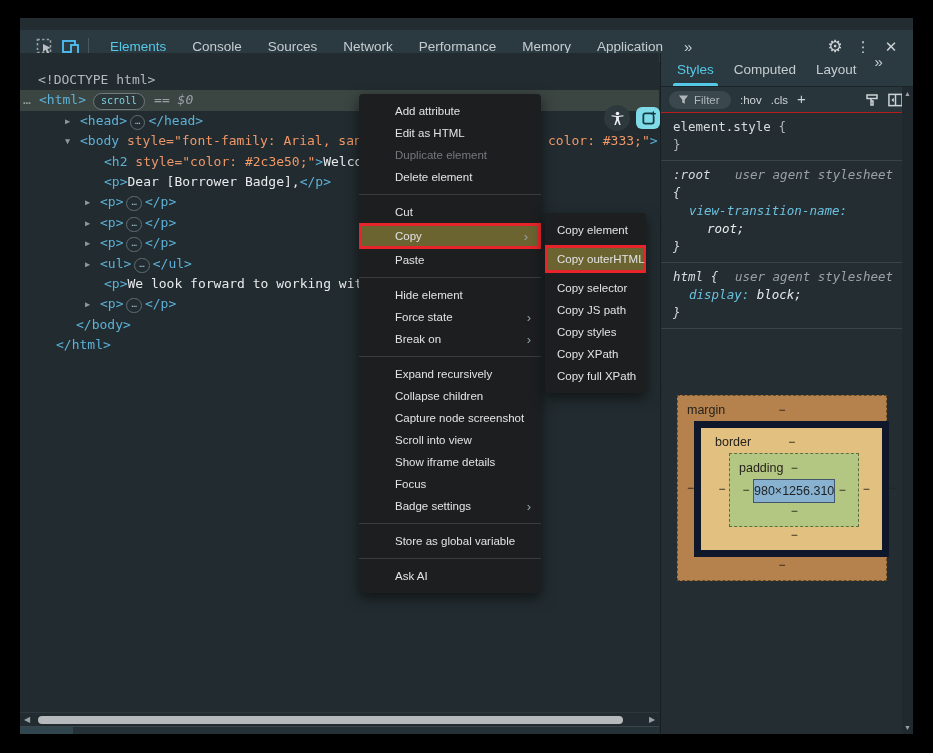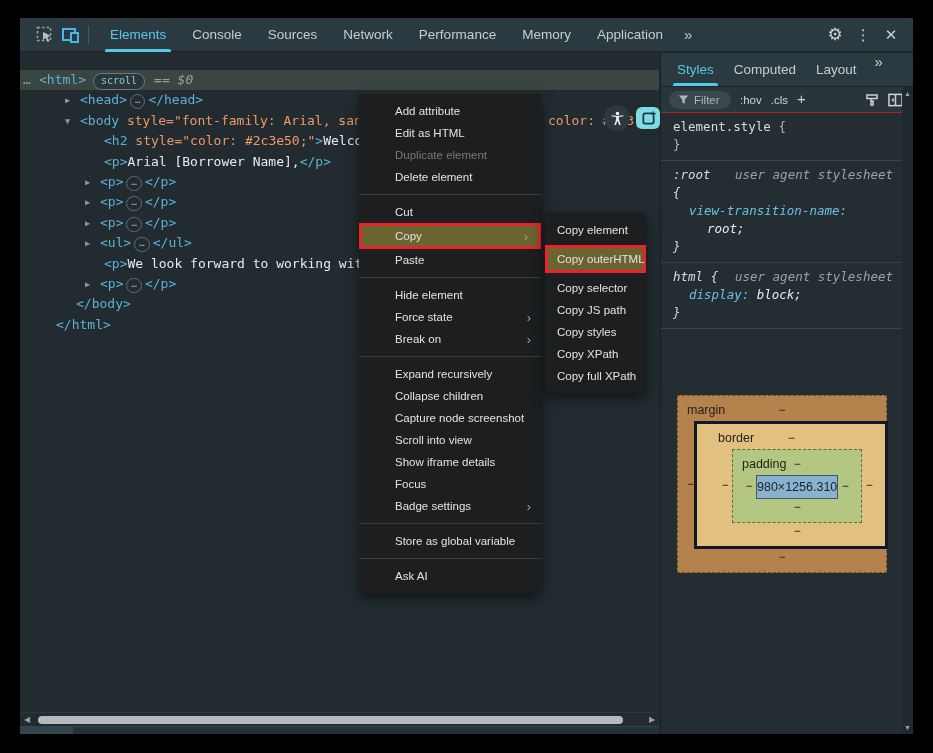--- a/index.html
+++ b/index.html
@@ -10,7 +10,7 @@
               background:#232d31; overflow:hidden; }
 
   
-  .main-toolbar { position:absolute; left:0; top:0; width:893px; height:34px;
+  .main-toolbar { position:absolute; left:0; top:12px; width:893px; height:34px;
                   background:#2b3a41; border-bottom:1px solid #1b2529;
                   display:flex; align-items:center; }
   .tb-icon { width:26px; height:26px; display:flex; align-items:center; justify-content:center; cursor:pointer; }

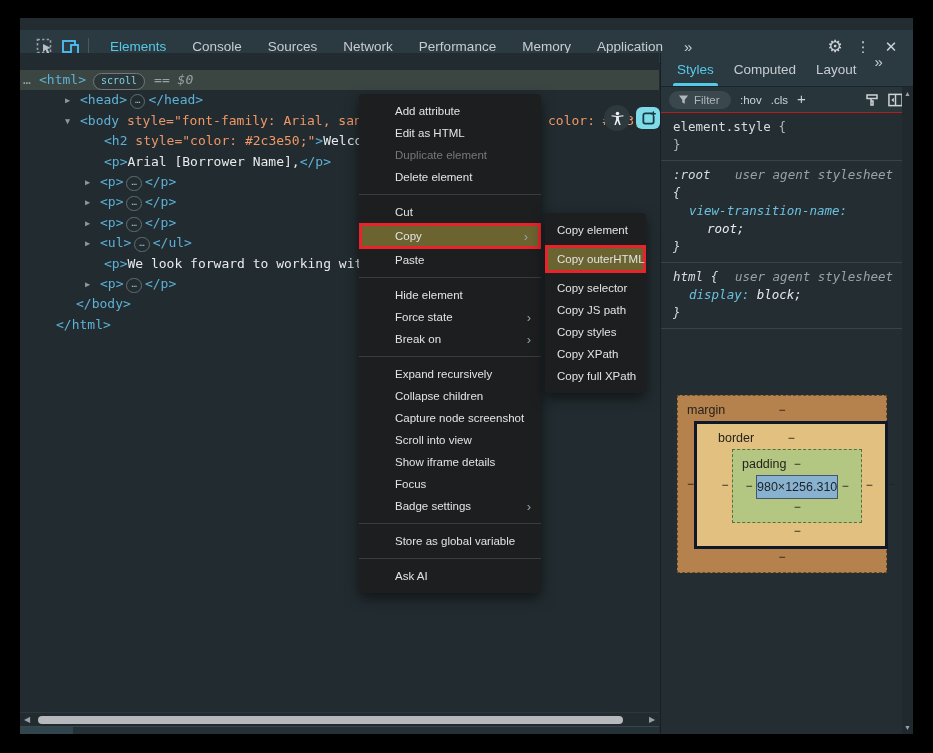--- a/index.html
+++ b/index.html
@@ -167,6 +167,7 @@
 
   <div class="dom-panel">
     <div class="dom-code" id="dom-lines">
+          <div class="line"><span class="code" style="margin-left: 18px;"><span class="c-gray">&lt;!DOCTYPE html&gt;</span></span></div>
           <div class="line selected"><span class="gutter">…</span><span class="code" style="margin-left: 19px;"><span class="c-tag">&lt;html&gt;</span></span><span class="badge-scroll">scroll</span><span class="eq-dollar">== $0</span></div>
           <div class="line"><span class="arrow" style="left: 45px;">▶</span><span class="code" style="margin-left: 60px;"><span class="c-tag">&lt;head&gt;</span><span class="ell">…</span><span class="c-tag">&lt;/head&gt;</span></span></div>
           <div class="line"><span class="arrow" style="left: 45px;">▼</span><span class="code" style="margin-left: 60px;"><span class="c-tag">&lt;body</span><span class="c-attr"> style="</span><span class="c-val">font-family: Arial, sans-s</span></span><span class="tail" style="left: 528px;"><span class="c-val">color: #333;"</span><span class="c-tag">&gt;</span></span></div>

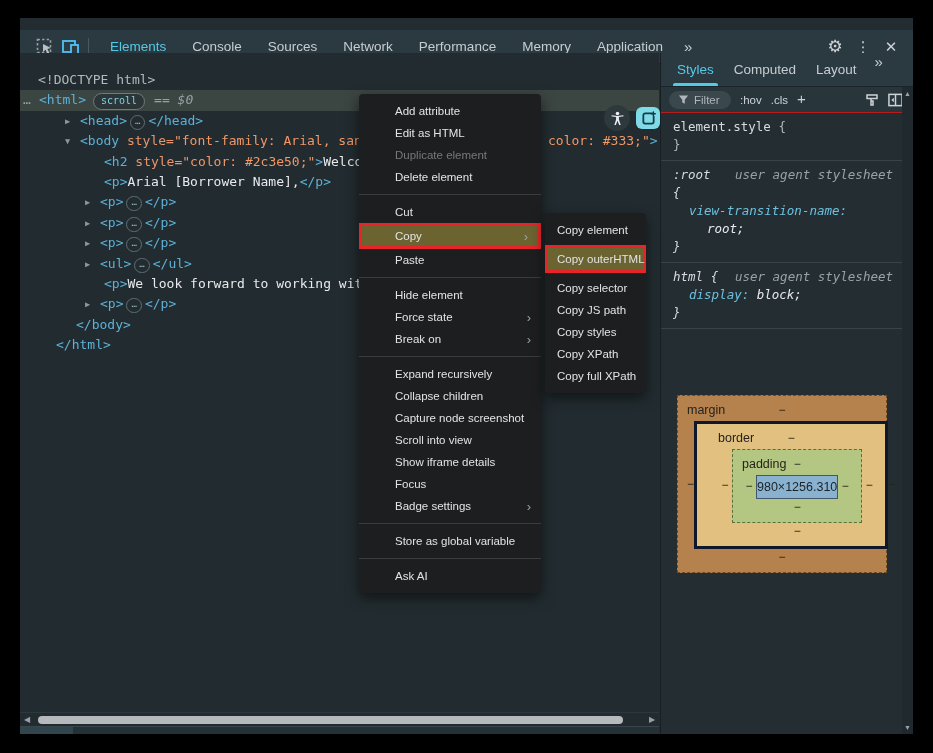--- a/index.html
+++ b/index.html
@@ -172,7 +172,7 @@
           <div class="line"><span class="arrow" style="left: 45px;">▶</span><span class="code" style="margin-left: 60px;"><span class="c-tag">&lt;head&gt;</span><span class="ell">…</span><span class="c-tag">&lt;/head&gt;</span></span></div>
           <div class="line"><span class="arrow" style="left: 45px;">▼</span><span class="code" style="margin-left: 60px;"><span class="c-tag">&lt;body</span><span class="c-attr"> style="</span><span class="c-val">font-family: Arial, sans-s</span></span><span class="tail" style="left: 528px;"><span class="c-val">color: #333;"</span><span class="c-tag">&gt;</span></span></div>
           <div class="line"><span class="code" style="margin-left: 84px;"><span class="c-tag">&lt;h2</span><span class="c-attr"> style="</span><span class="c-val">color: #2c3e50;"</span><span class="c-tag">&gt;</span><span class="c-txt">Welcome to</span></span></div>
-          <div class="line"><span class="code" style="margin-left: 84px;"><span class="c-tag">&lt;p&gt;</span><span class="c-txt">Arial [Borrower Name],</span><span class="c-tag">&lt;/p&gt;</span></span></div>
+          <div class="line"><span class="code" style="margin-left: 84px;"><span class="c-tag">&lt;p&gt;</span><span class="c-txt">Dear [Borrower Badge],</span><span class="c-tag">&lt;/p&gt;</span></span></div>
           <div class="line"><span class="arrow" style="left: 65px;">▶</span><span class="code" style="margin-left: 80px;"><span class="c-tag">&lt;p&gt;</span><span class="ell">…</span><span class="c-tag">&lt;/p&gt;</span></span></div>
           <div class="line"><span class="arrow" style="left: 65px;">▶</span><span class="code" style="margin-left: 80px;"><span class="c-tag">&lt;p&gt;</span><span class="ell">…</span><span class="c-tag">&lt;/p&gt;</span></span></div>
           <div class="line"><span class="arrow" style="left: 65px;">▶</span><span class="code" style="margin-left: 80px;"><span class="c-tag">&lt;p&gt;</span><span class="ell">…</span><span class="c-tag">&lt;/p&gt;</span></span></div>

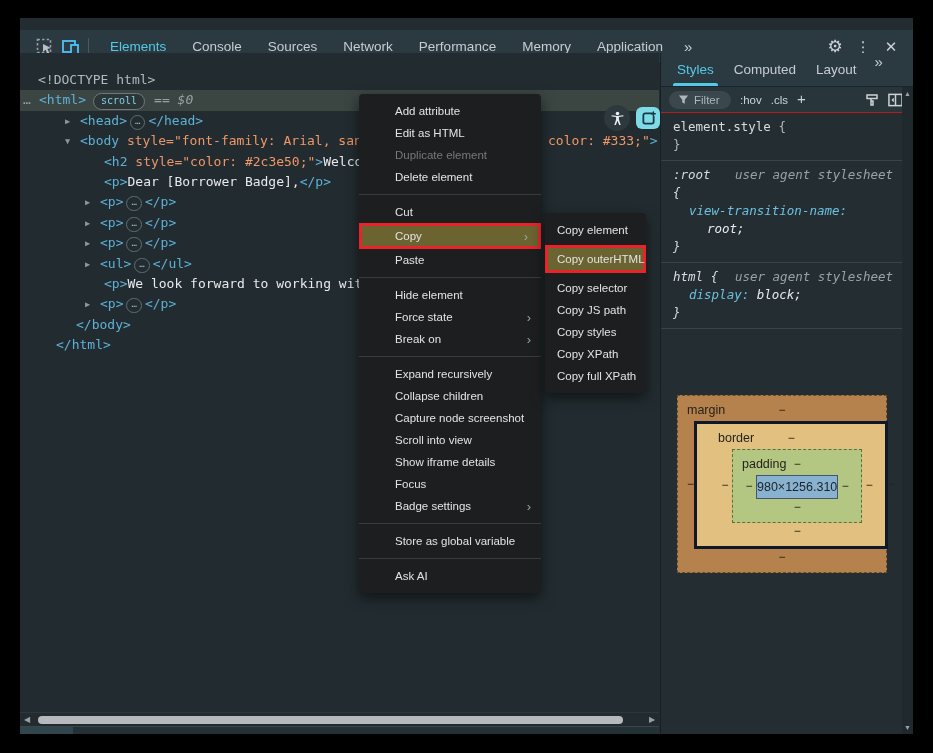--- a/index.html
+++ b/index.html
@@ -94,7 +94,7 @@
   
   .boxmodel-wrap { position:absolute; left:16px; top:342px; }
   .bm-margin { width:210px; background:#b5824e; border:1px dashed #6b4d27; padding:6px 9px 7px 9px; position:relative; }
-  .bm-border { background:#e2c07f; border:3px solid #0f172a; padding:6px 9px 7px 21px; position:relative; margin-top:3px; }
+  .bm-border { background:#e2c07f; border:7px solid #0f172a; padding:6px 9px 7px 14px; position:relative; margin-top:3px; }
   .bm-padding { background:#b3c783; border:1px dashed #5f6e3a; padding:6px 9px 7px 9px; position:relative; margin-top:3px; }
   .bm-content { background:#88b2cf; border:1px solid #43566b; height:24px; margin-top:3px;
                 display:flex; align-items:center; justify-content:center;

